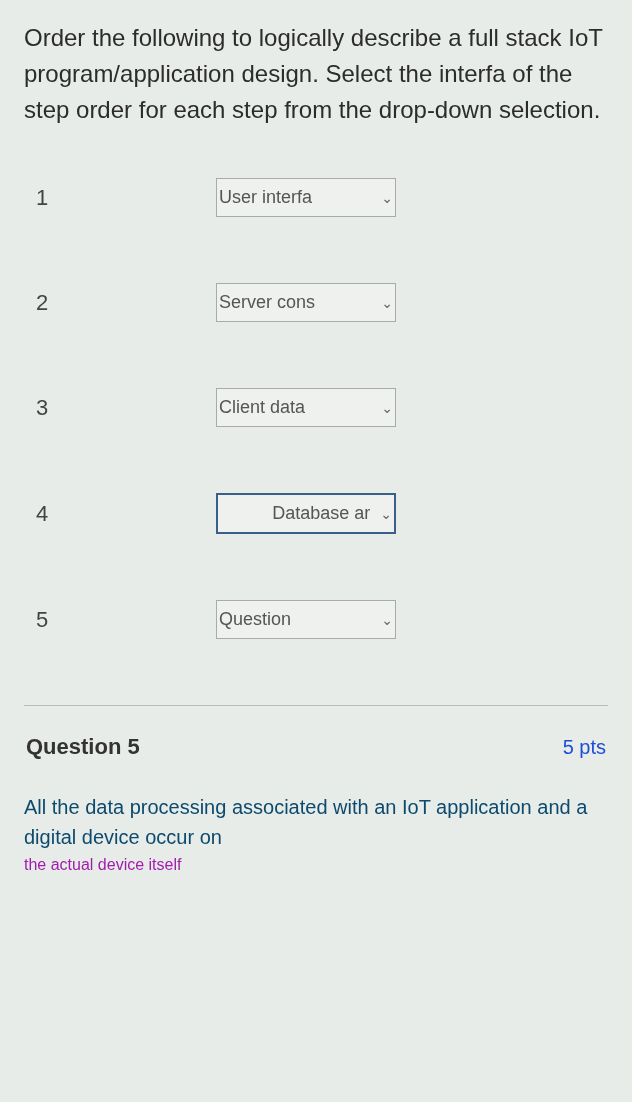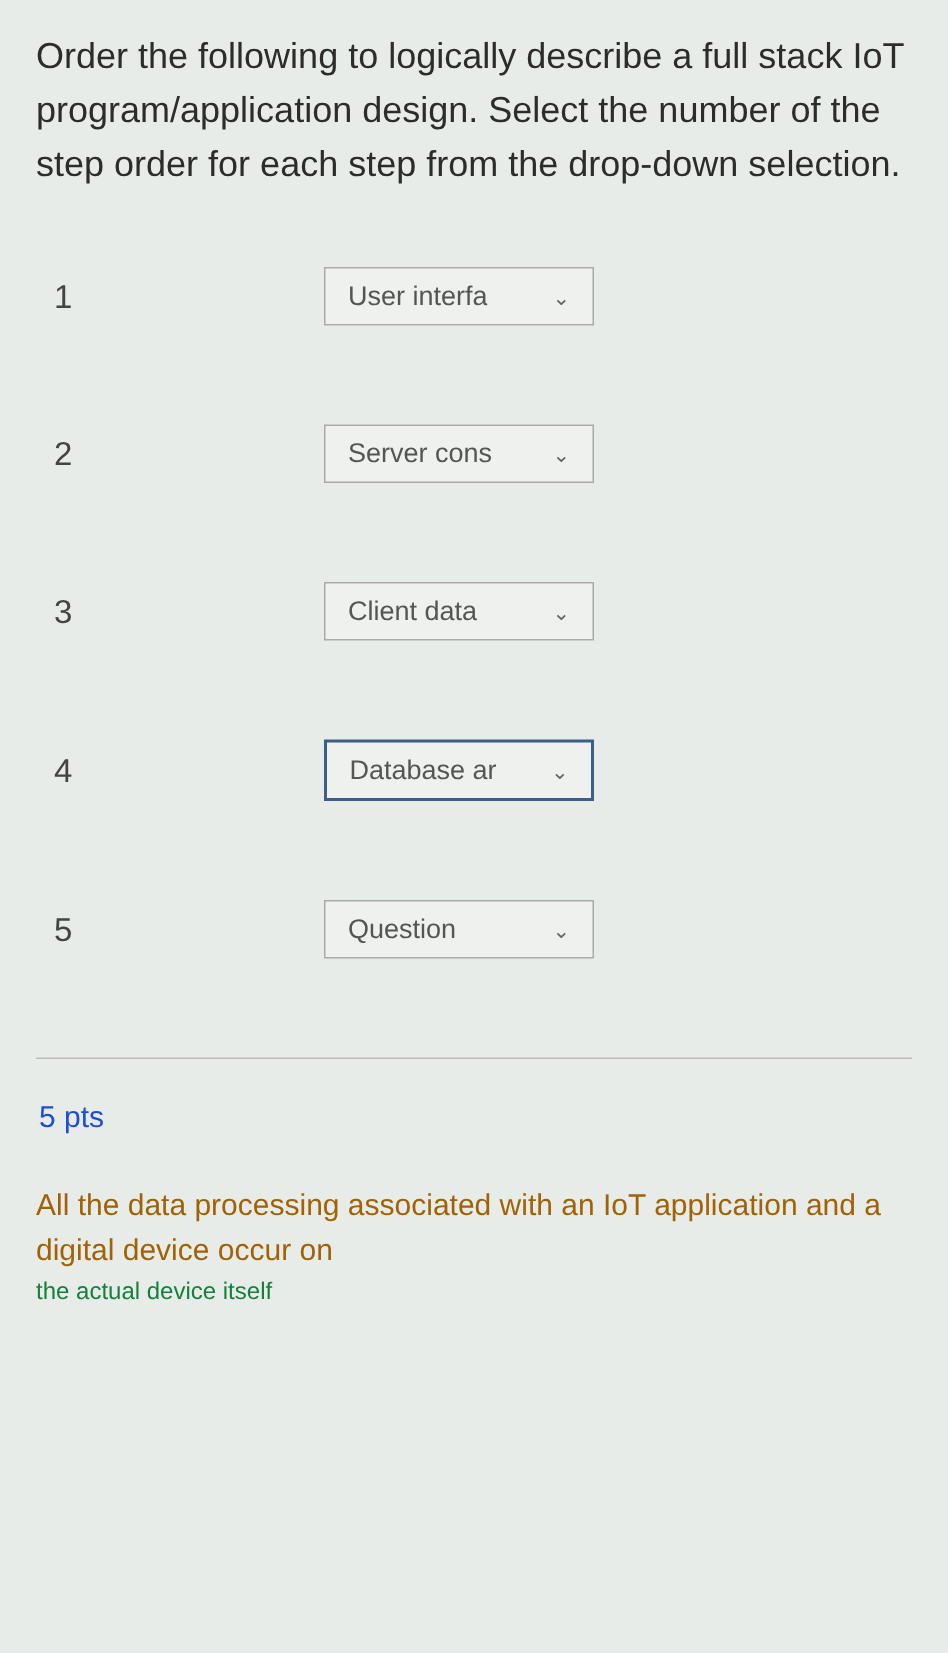--- a/index.html
+++ b/index.html
@@ -98,7 +98,7 @@
 </head>
 <body>
 
-<div class="question-prompt">Order the following to logically describe a full stack IoT program/application design. Select the number of the step order for each step from the drop-down selection.</div>
+<div class="question-prompt">Order the following to logically describe a full stack IoT program/application design. Select the interfa of the step order for each step from the drop-down selection.</div>
 
 <div class="items-container">
 

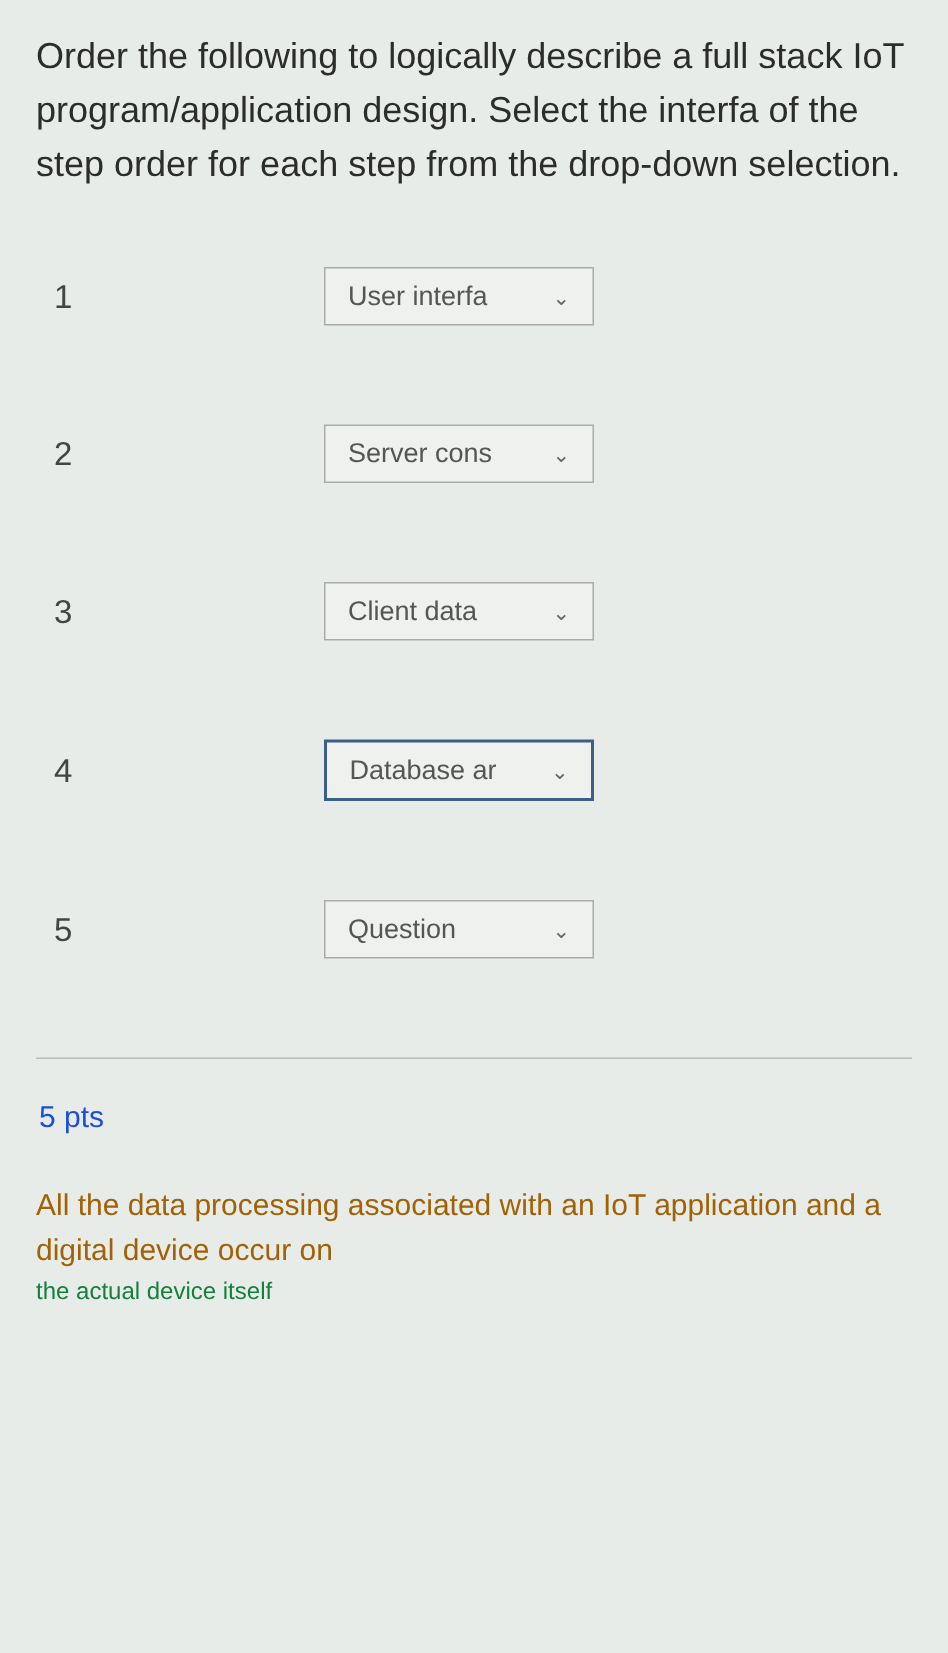--- a/index.html
+++ b/index.html
@@ -40,7 +40,7 @@
       align-items: center;
       border: 1px solid #aaa;
       background: rgba(255,255,255,0.25);
-      padding: 8px 15px;
+      padding: 8px 2px;
       font-size: 18px;
       color: #555;
       cursor: pointer;

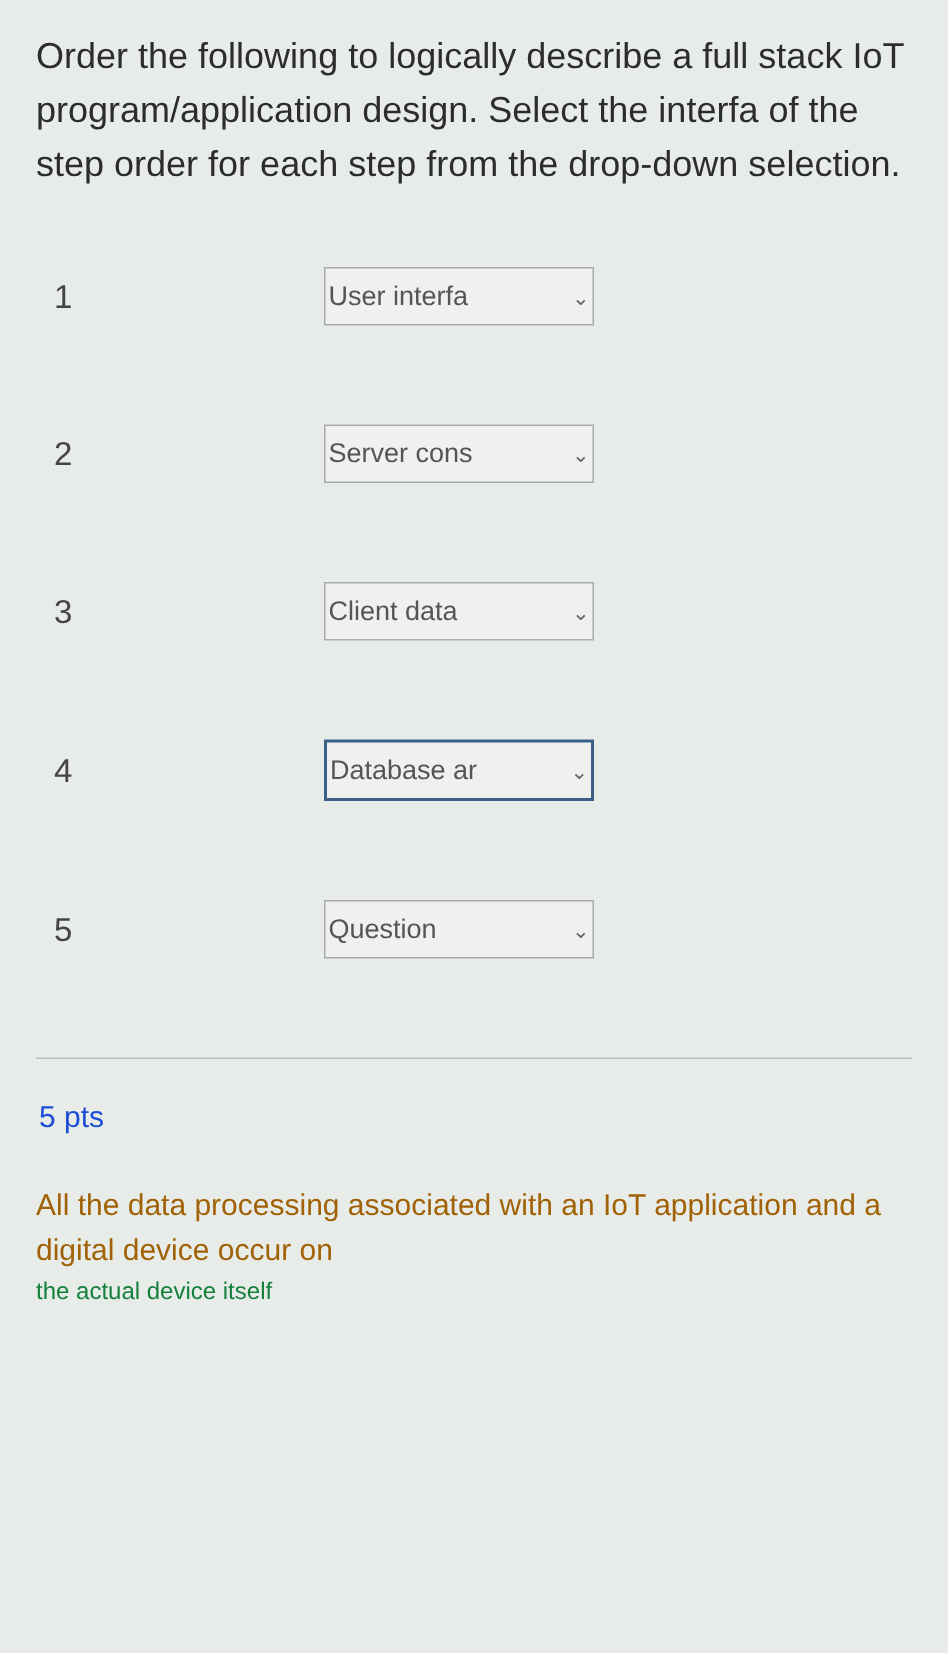--- a/index.html
+++ b/index.html
@@ -49,6 +49,7 @@
     }
     .dropdown.highlighted {
       border: 2px solid #3a6089;
+      justify-content: flex-end;
     }
     .dropdown-label {
       white-space: nowrap;

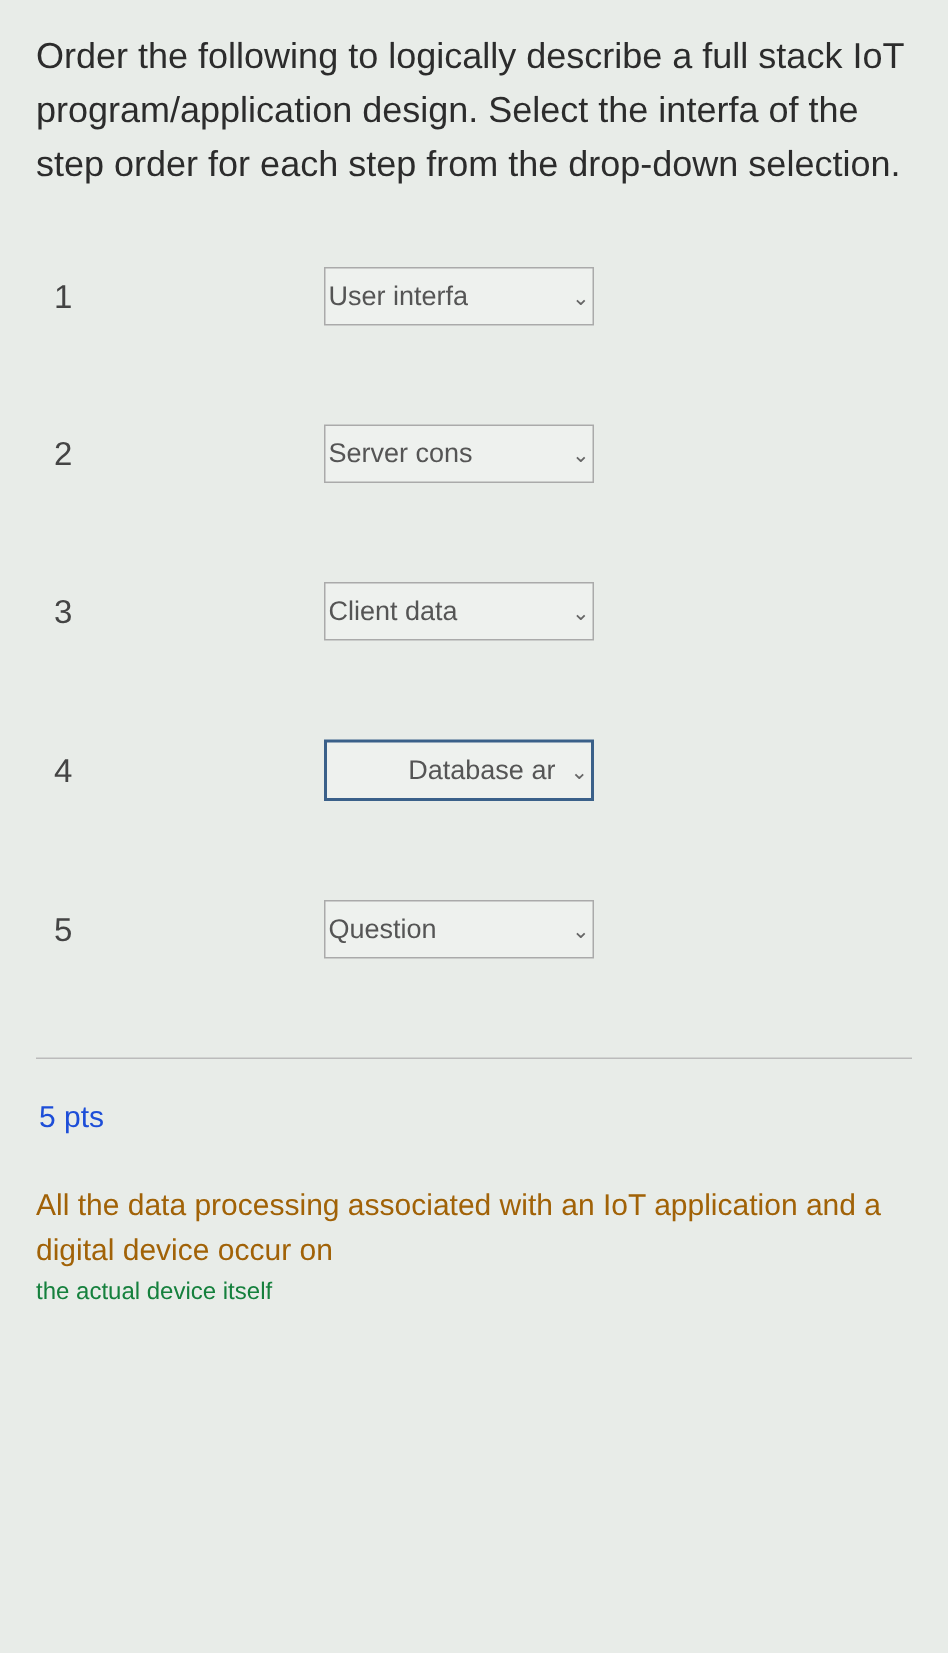--- a/index.html
+++ b/index.html
@@ -148,6 +148,7 @@
 <div class="divider"></div>
 
 <div class="question-header">
+  <div class="question-title">Question 5</div>
   <div class="question-points">5 pts</div>
 </div>
 

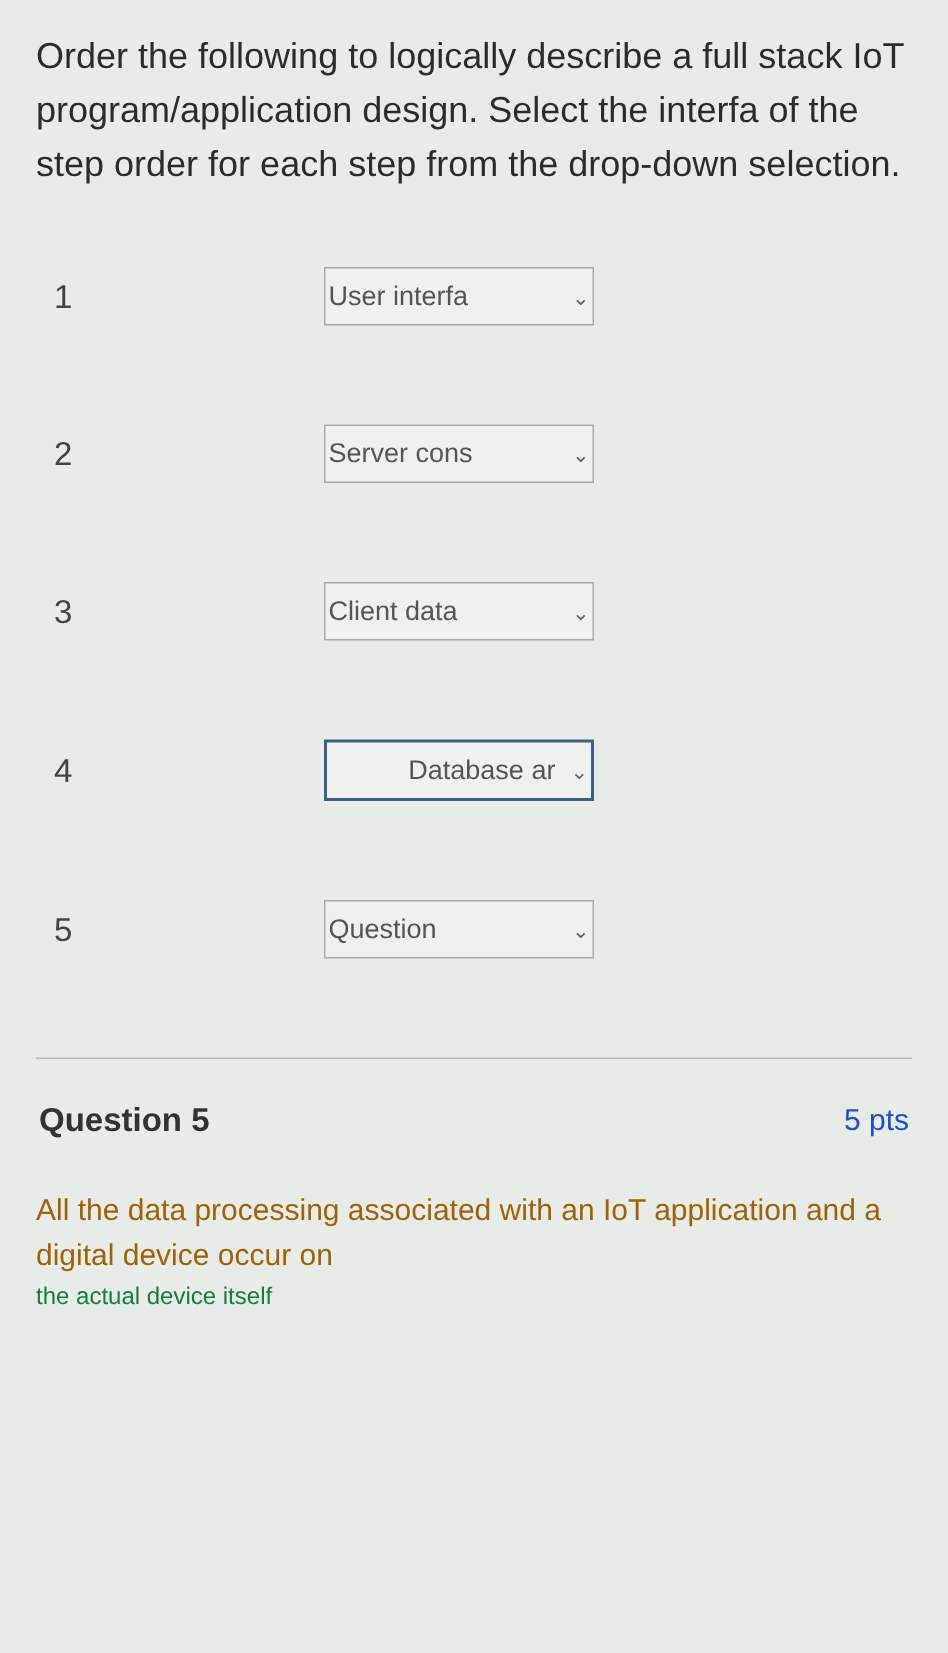--- a/index.html
+++ b/index.html
@@ -86,7 +86,7 @@
     .next-question-text {
       font-size: 20px;
       line-height: 1.5;
-      color: #a16207;
+      color: #0c4a6e;
     }
     .cutoff {
       font-size: 16px;

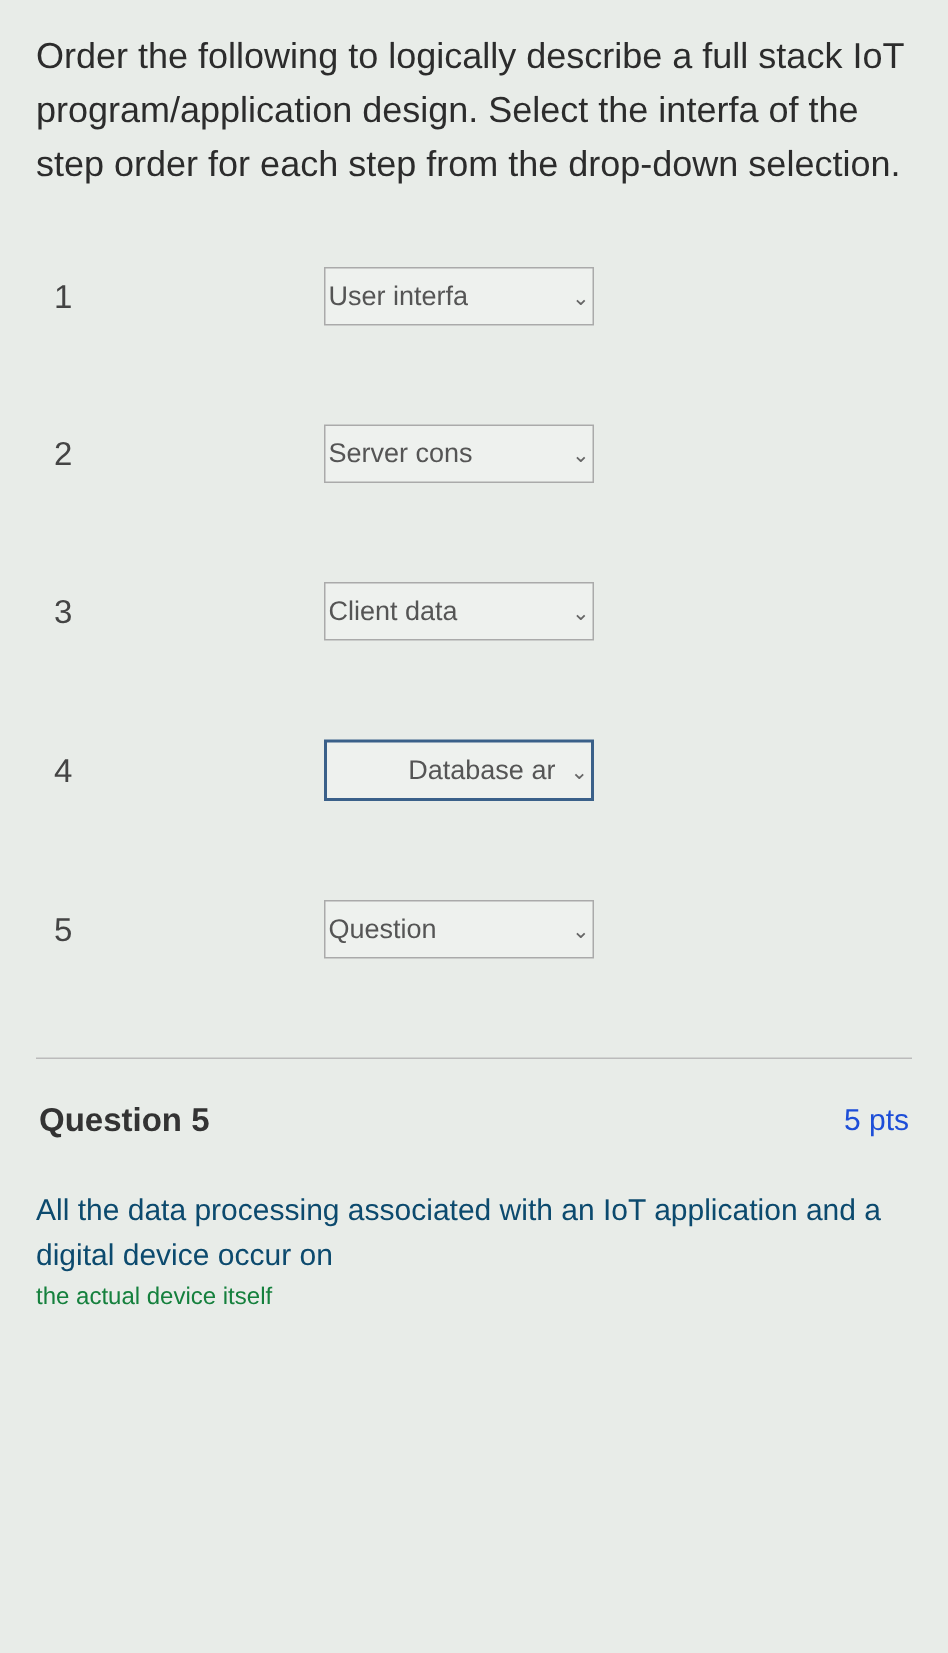--- a/index.html
+++ b/index.html
@@ -90,7 +90,7 @@
     }
     .cutoff {
       font-size: 16px;
-      color: #15803d;
+      color: #a21caf;
       margin-top: 4px;
       overflow: hidden;
       white-space: nowrap;

